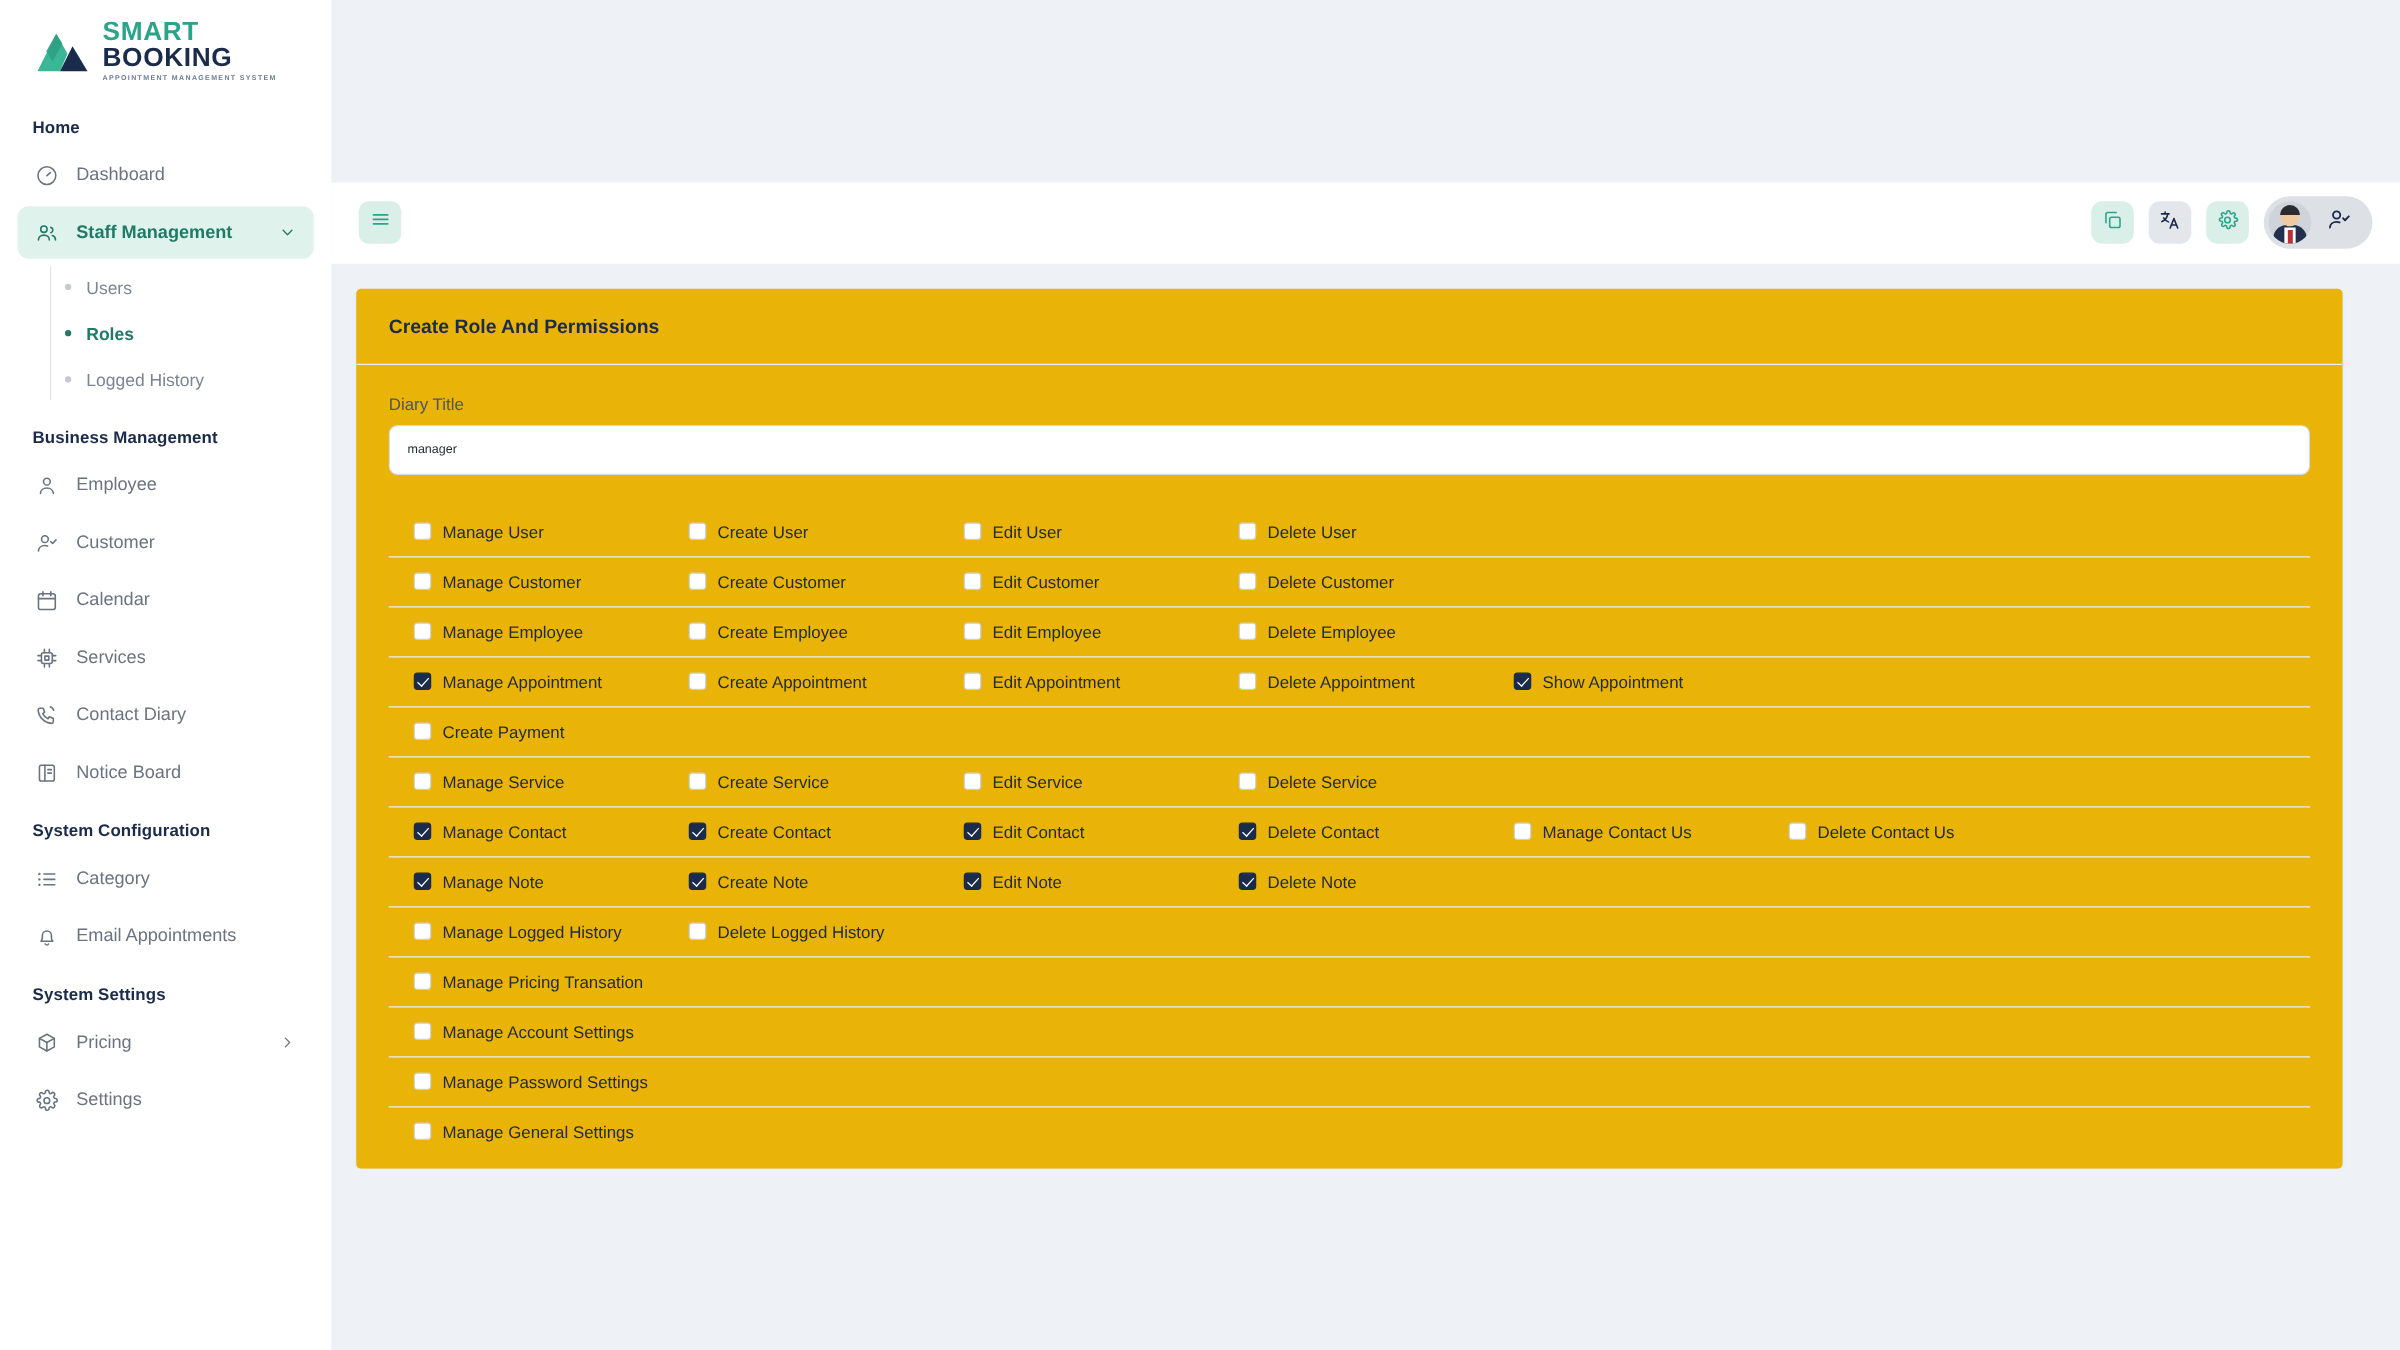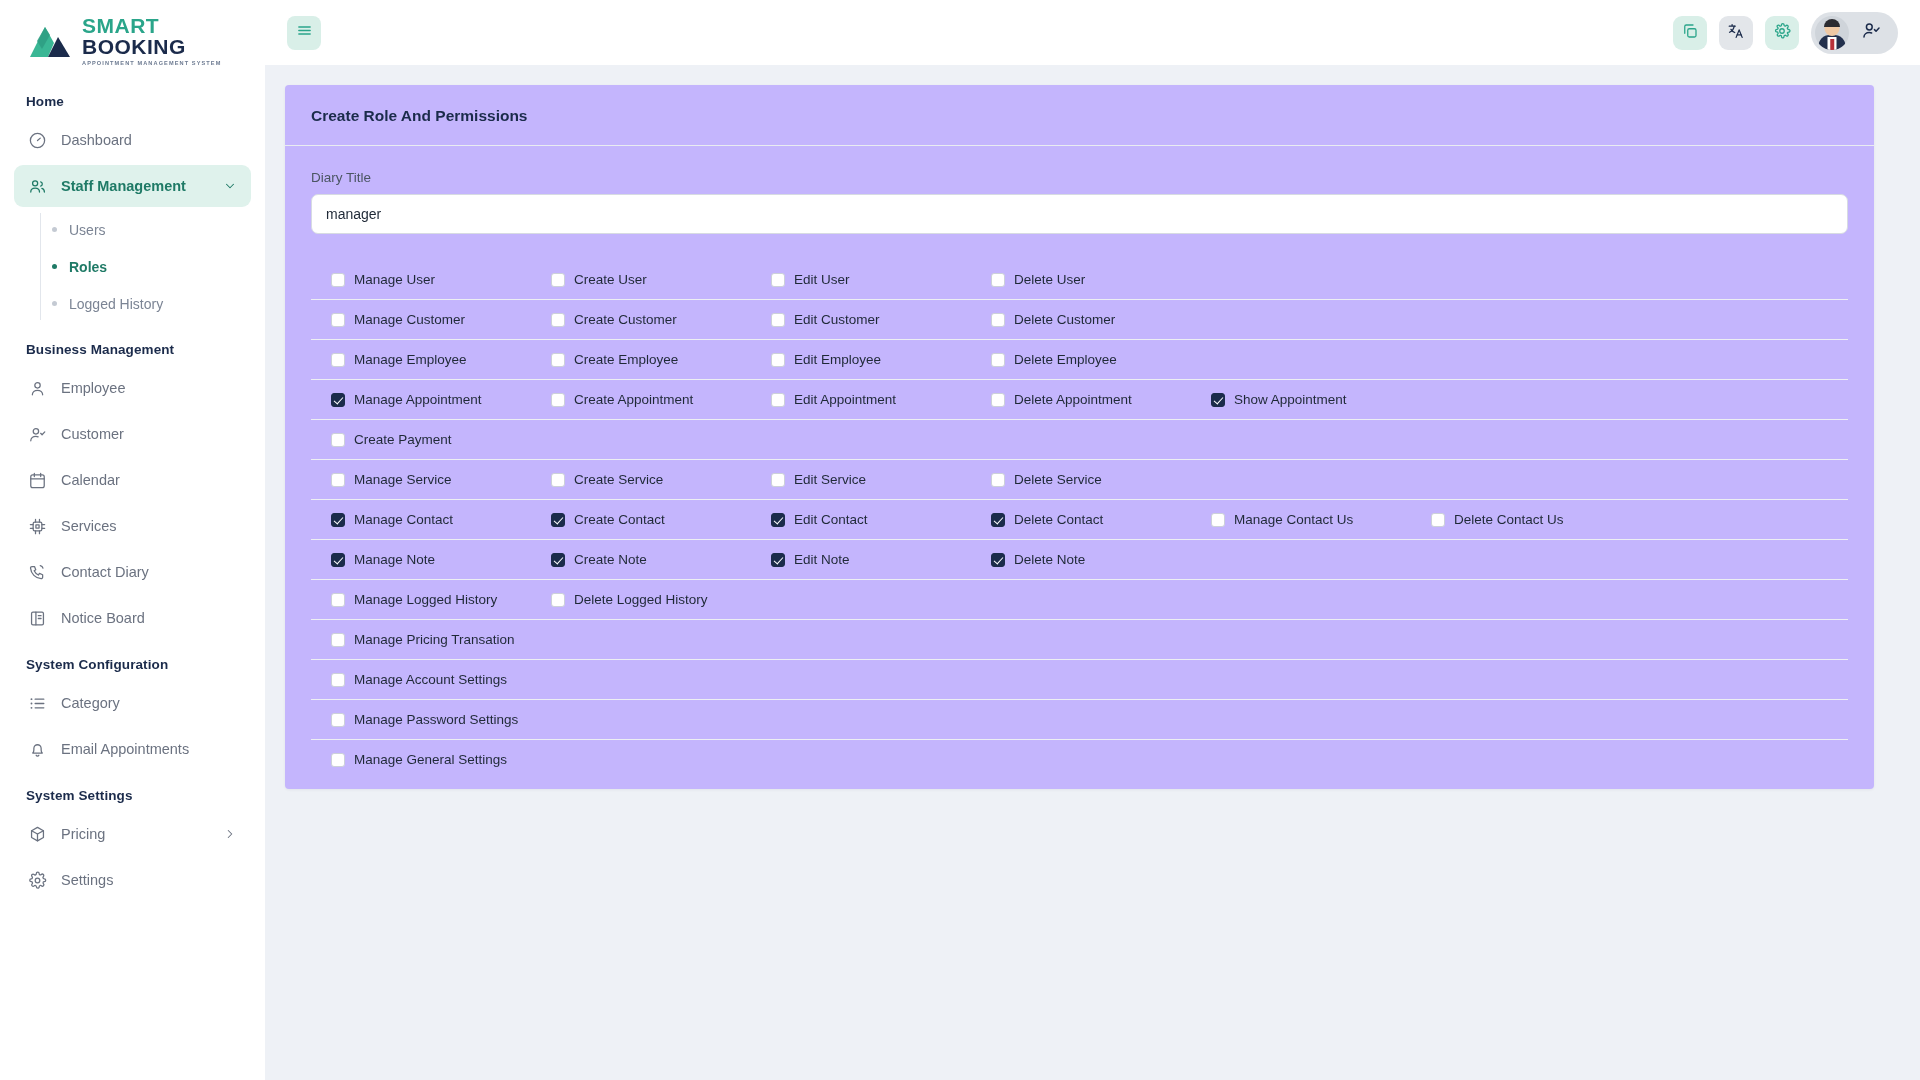--- a/index.html
+++ b/index.html
@@ -9,7 +9,7 @@
     background: #eef1f6;
     overflow: hidden;
   }
-  .app { position: relative; width: 1920px; height: 1080px; display: flex; }
+  .app { position: relative; width: 1920px; height: 1080px; display: flex; align-items: center; }
 
   
   .sidebar {

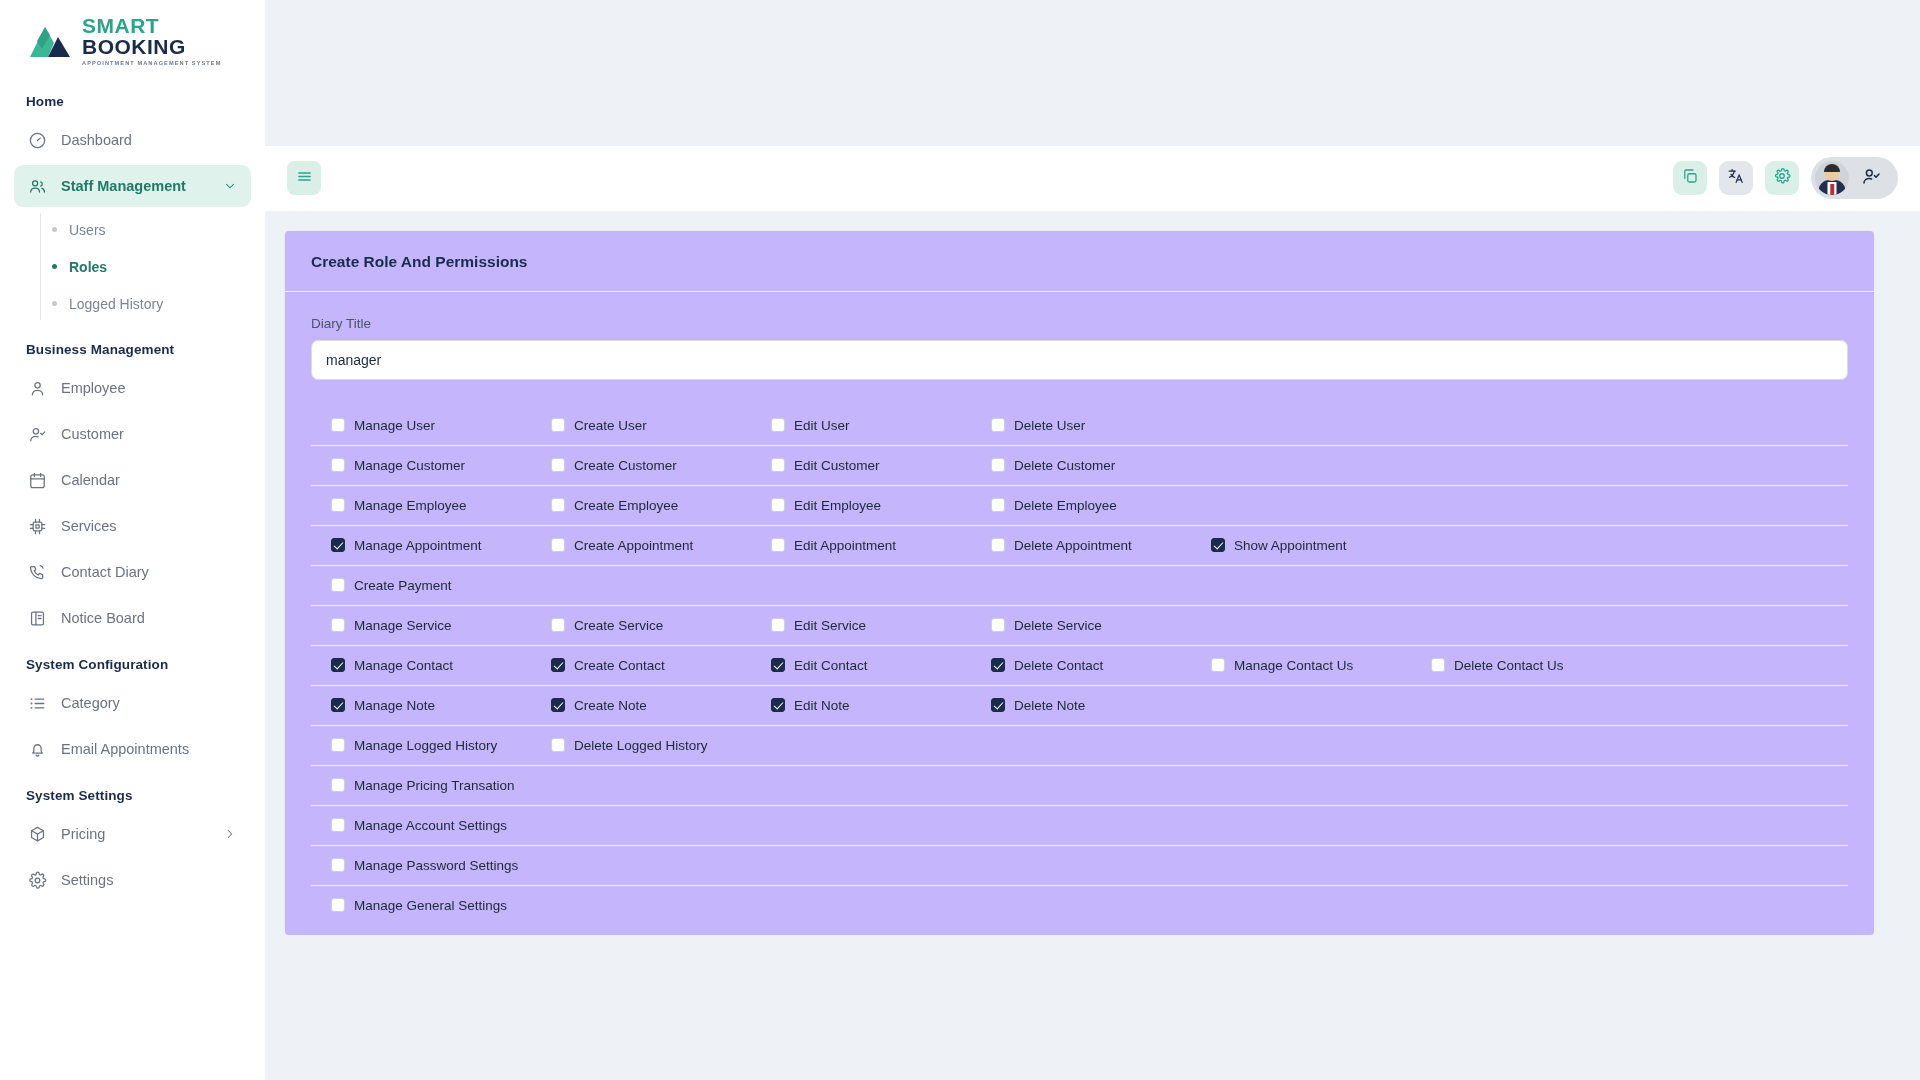--- a/index.html
+++ b/index.html
@@ -91,7 +91,7 @@
   .profile-pill .usr svg { width: 21px; height: 21px; fill: none; stroke: #1b2b4b; stroke-width: 1.7; stroke-linecap: round; stroke-linejoin: round; }
 
   .content { flex: 1; padding: 20px 46px 0 20px; overflow: hidden; }
-  .card { background: #c4b5fd; border-radius: 4px; box-shadow: 0 1px 3px rgba(20,30,55,.06); overflow: hidden; }
+  .card { background: #eab308; border-radius: 4px; box-shadow: 0 1px 3px rgba(20,30,55,.06); overflow: hidden; }
   .card-head { padding: 22px 26px 20px 26px; border-bottom: 1px solid #e9ecf1; }
   .card-title { font-size: 15.5px; font-weight: 700; color: #1b2b4b; }
   .card-body { padding: 24px 26px 10px 26px; }

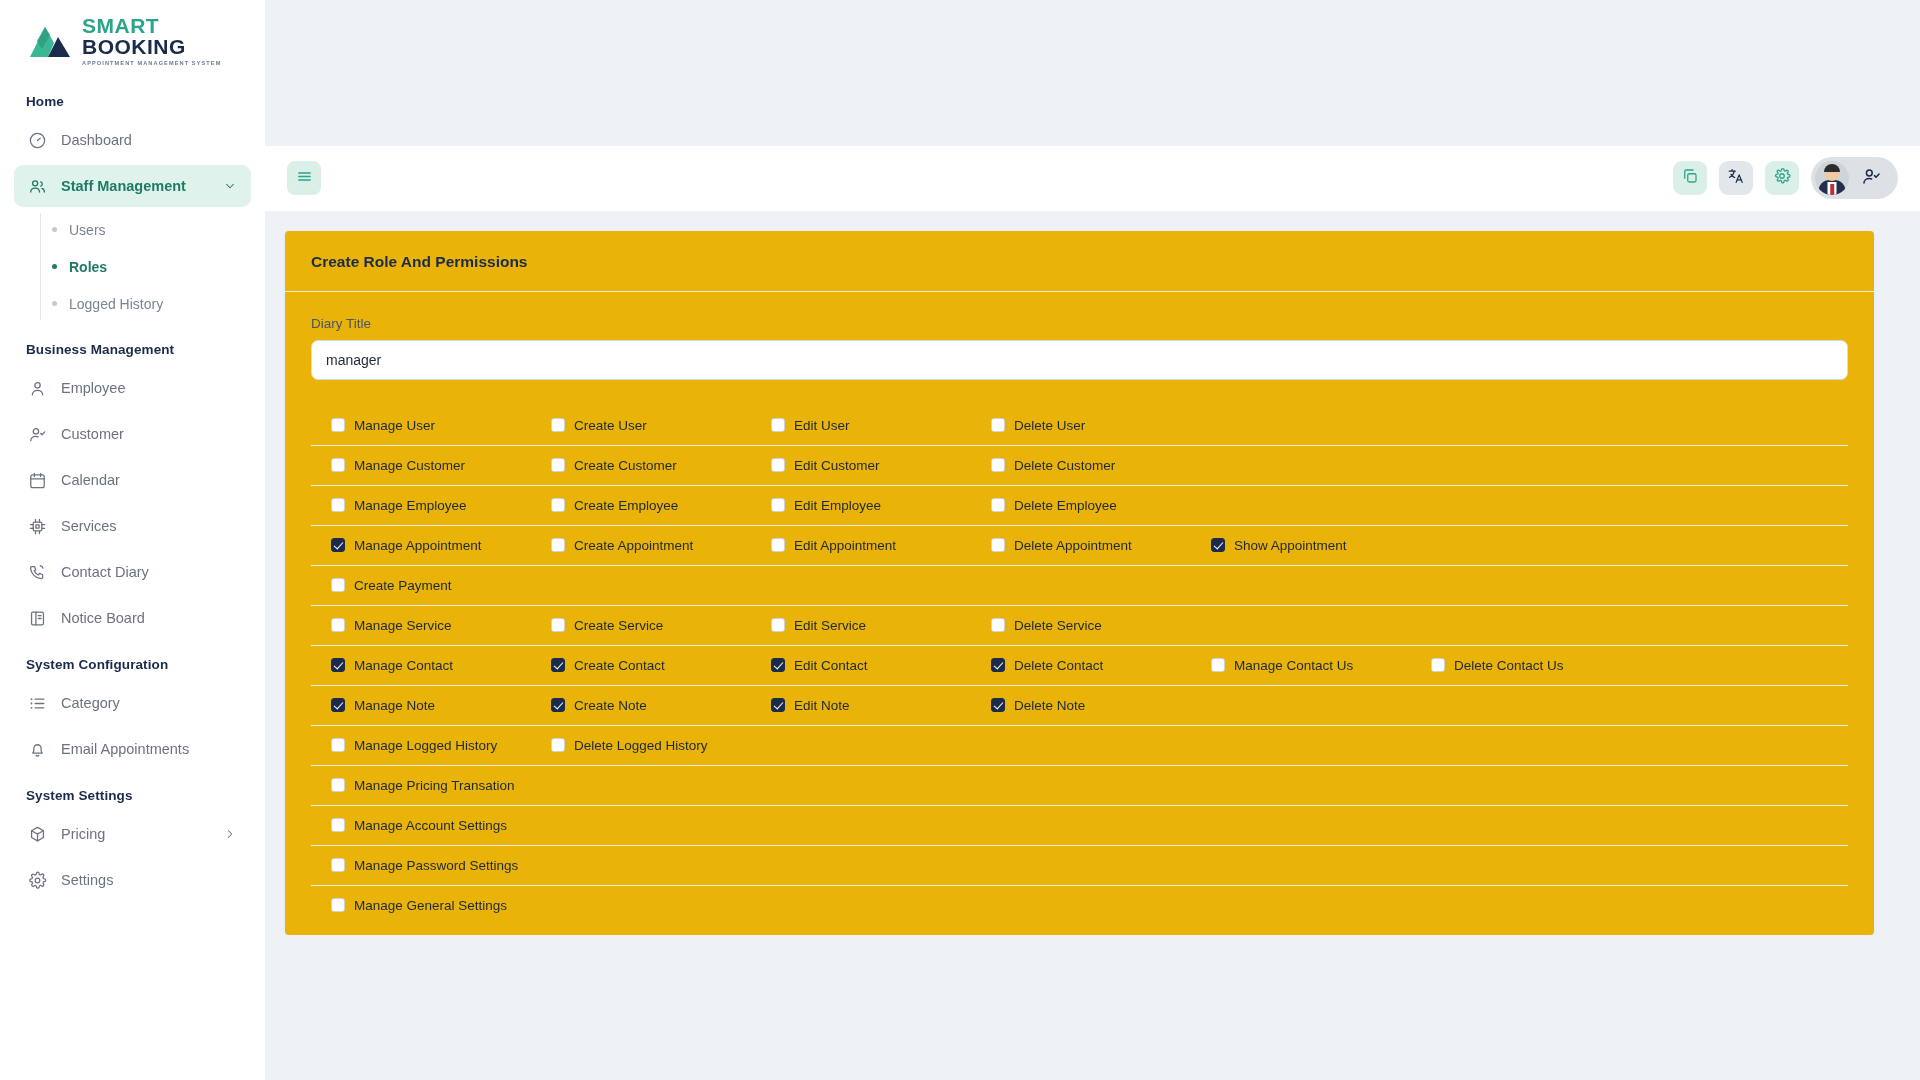--- a/index.html
+++ b/index.html
@@ -99,7 +99,7 @@
   .field-label { font-size: 13.5px; color: #4b5563; margin-bottom: 9px; }
   .text-input {
     width: 100%; height: 40px; border: 1px solid #d7dbe2; border-radius: 7px;
-    padding: 0 14px; font-size: 14px; color: #1f2937; background: #fff;
+    padding: 0 14px; font-size: 10px; color: #1f2937; background: #fff;
     font-family: "Liberation Sans", sans-serif; outline: none;
   }
 

